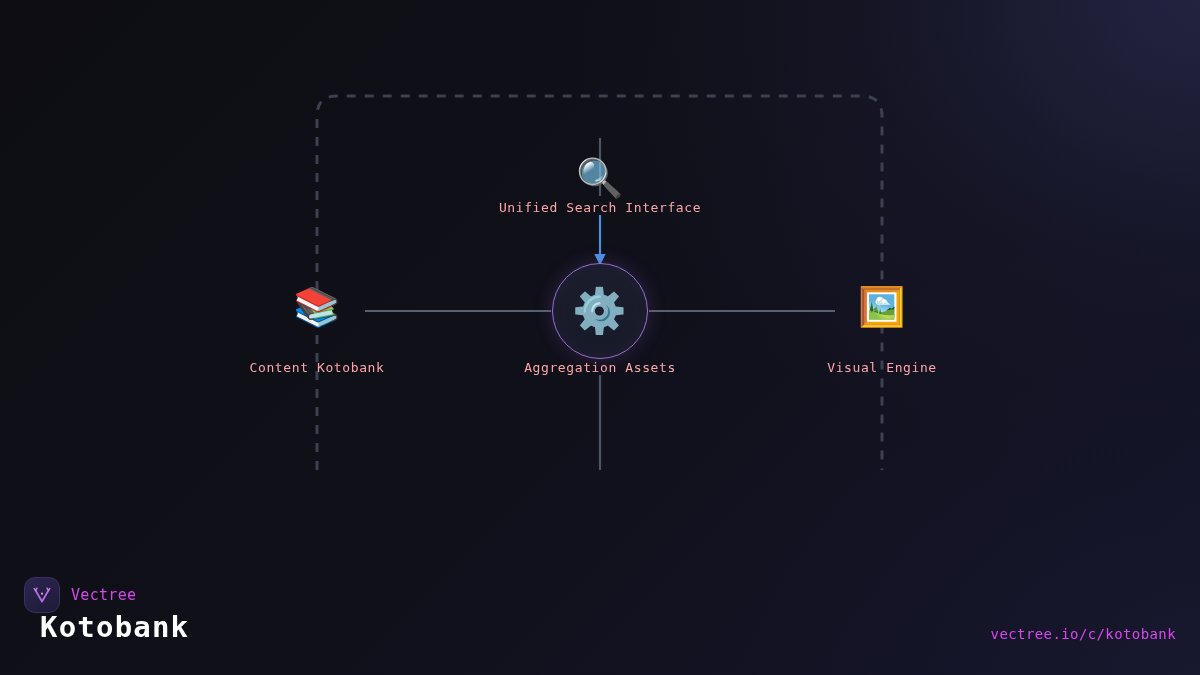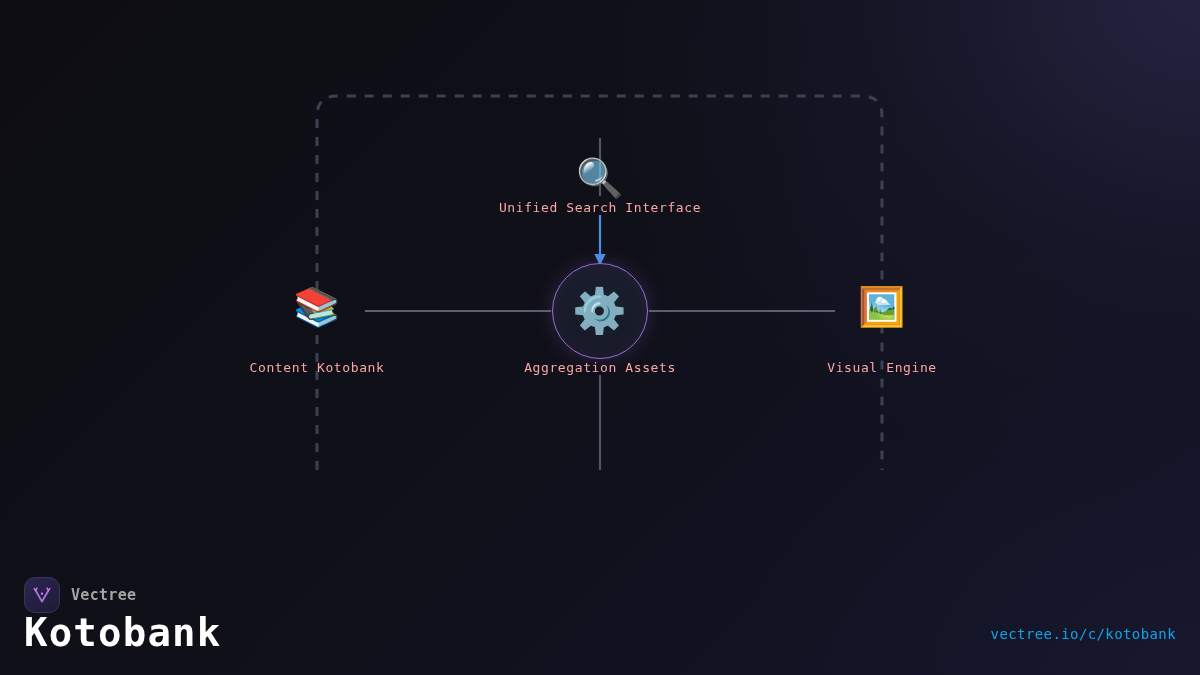--- a/index.html
+++ b/index.html
@@ -105,8 +105,8 @@
   #brand-name {
     font-family: "DejaVu Sans Mono", "Liberation Mono", monospace;
     font-size: 15px;
-    font-weight: bold;
-    color: #a3a3a3;
+    font-weight: normal;
+    color: #d946ef;
     letter-spacing: 0.3px;
   }
   #page-title {

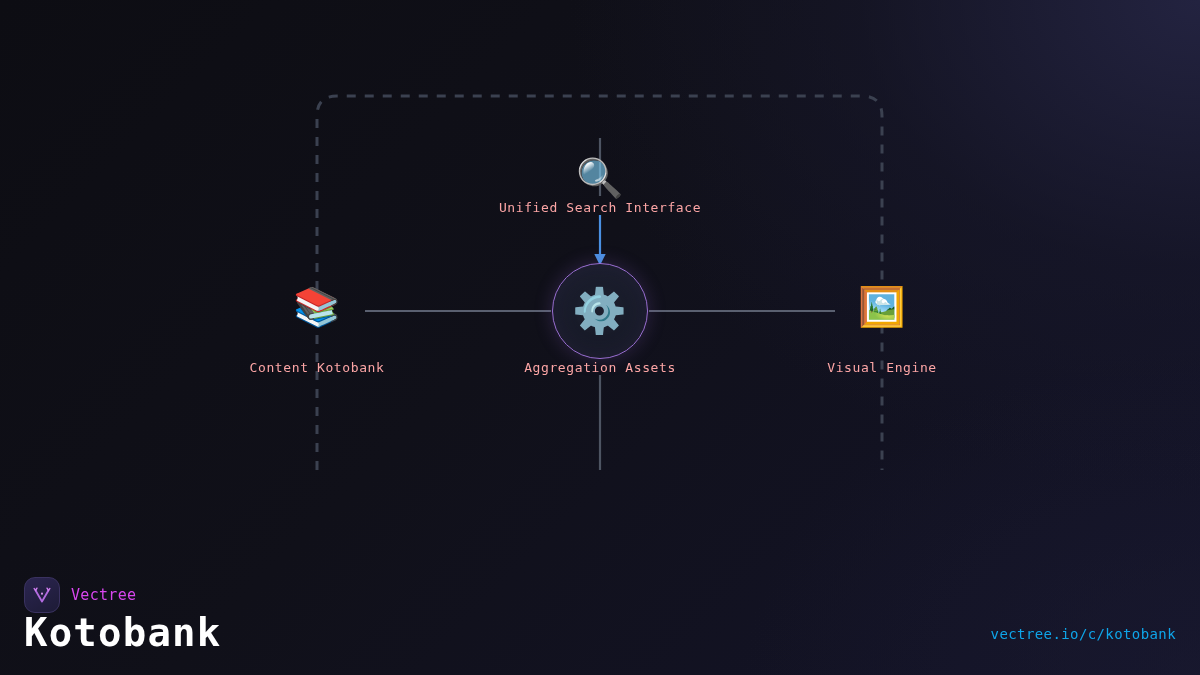--- a/index.html
+++ b/index.html
@@ -111,10 +111,10 @@
   }
   #page-title {
     position: absolute;
-    left: 24px;
+    left: 40px;
     top: 50px;
     font-family: "DejaVu Sans Mono", "Liberation Mono", monospace;
-    font-size: 39px;
+    font-size: 29px;
     font-weight: bold;
     color: #ffffff;
     letter-spacing: 1.2px;

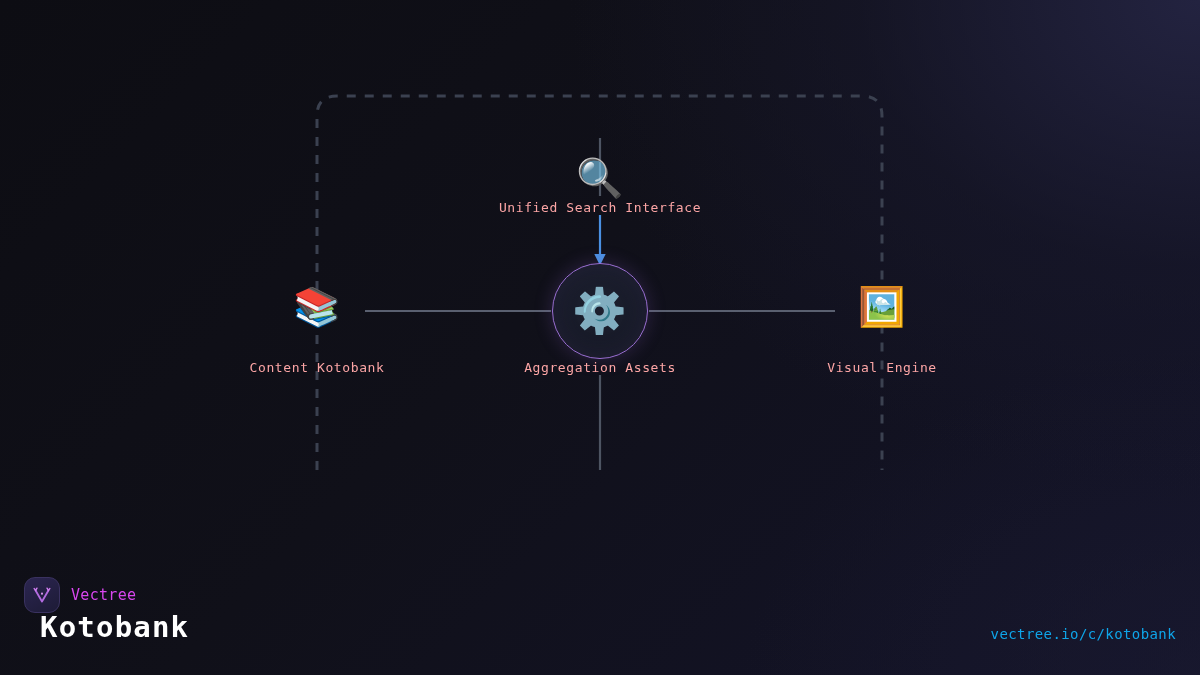--- a/index.html
+++ b/index.html
@@ -125,7 +125,7 @@
     bottom: 33px;
     font-family: "DejaVu Sans Mono", "Liberation Mono", monospace;
     font-size: 14px;
-    color: #0ea5e9;
+    color: #d946ef;
     letter-spacing: 0.4px;
   }
 </style>

